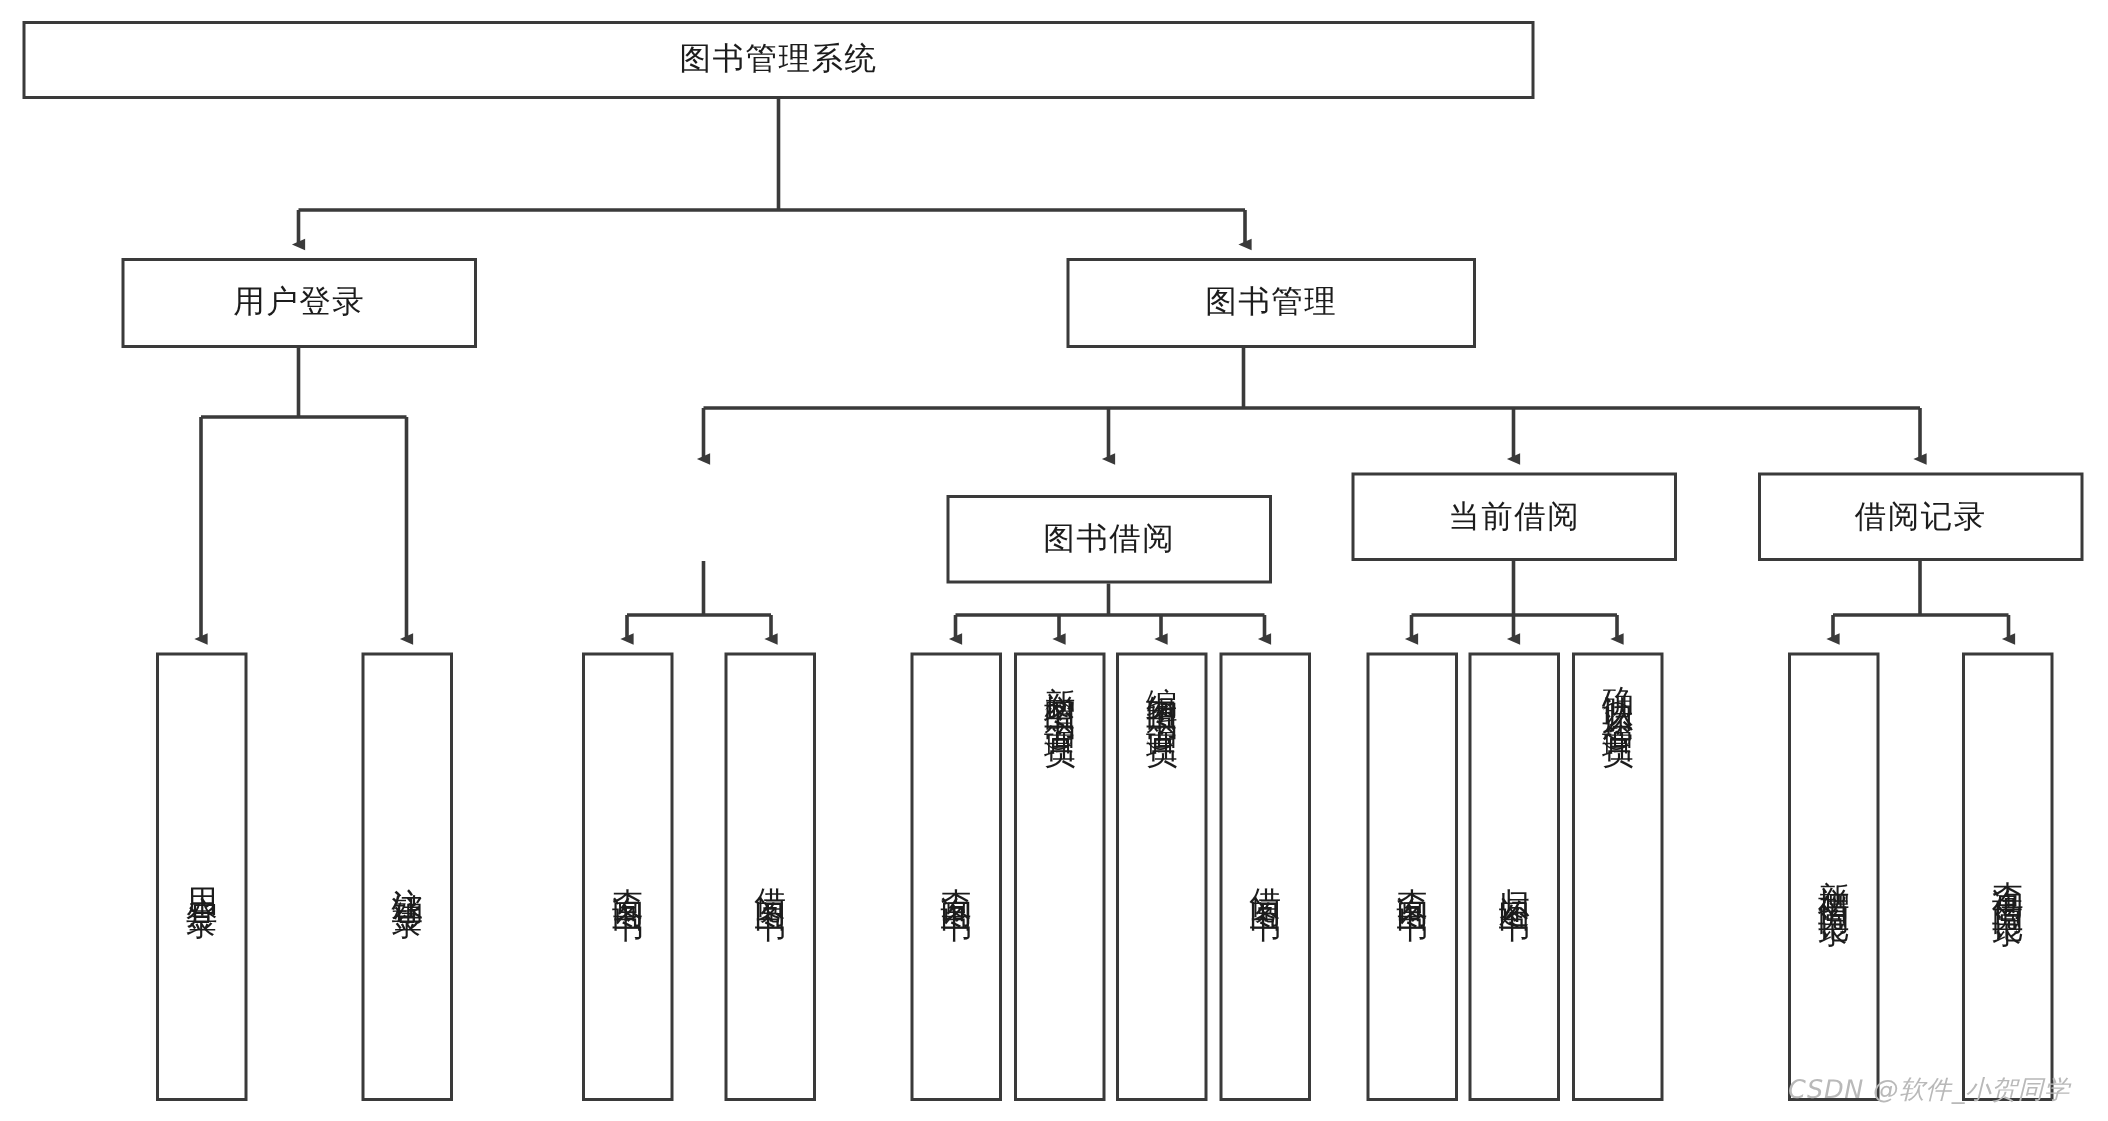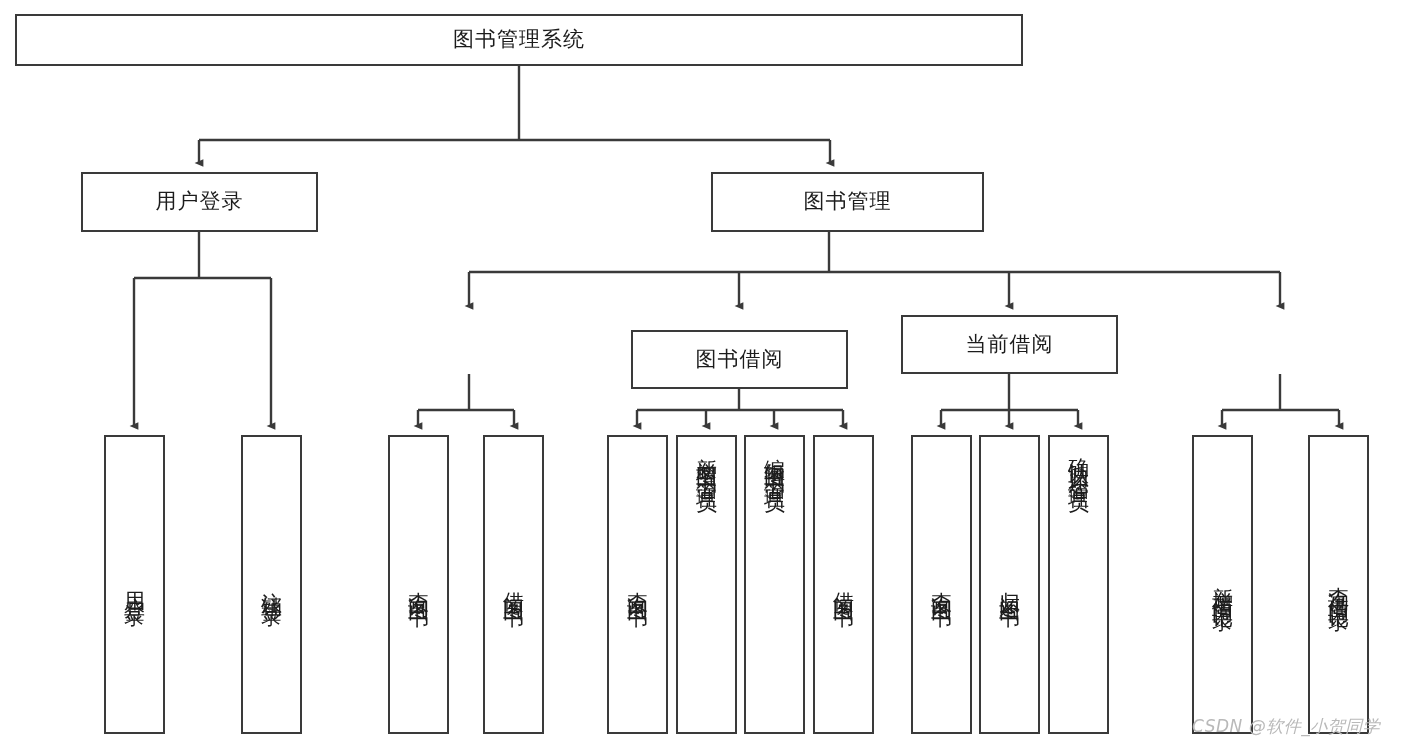--- a/index.html
+++ b/index.html
@@ -144,6 +144,9 @@
   <div class="node horiz" style="left:901px; top:315px; width:217px; height:59px;">
     <span>当前借阅</span>
   </div>
+  <div class="node horiz" style="left:1172px; top:315px; width:217px; height:59px;">
+    <span>借阅记录</span>
+  </div>
 
   <div class="node vert center-v" style="left:104px; top:435px; width:61px; height:299px;">
     <span>用户登录</span>

